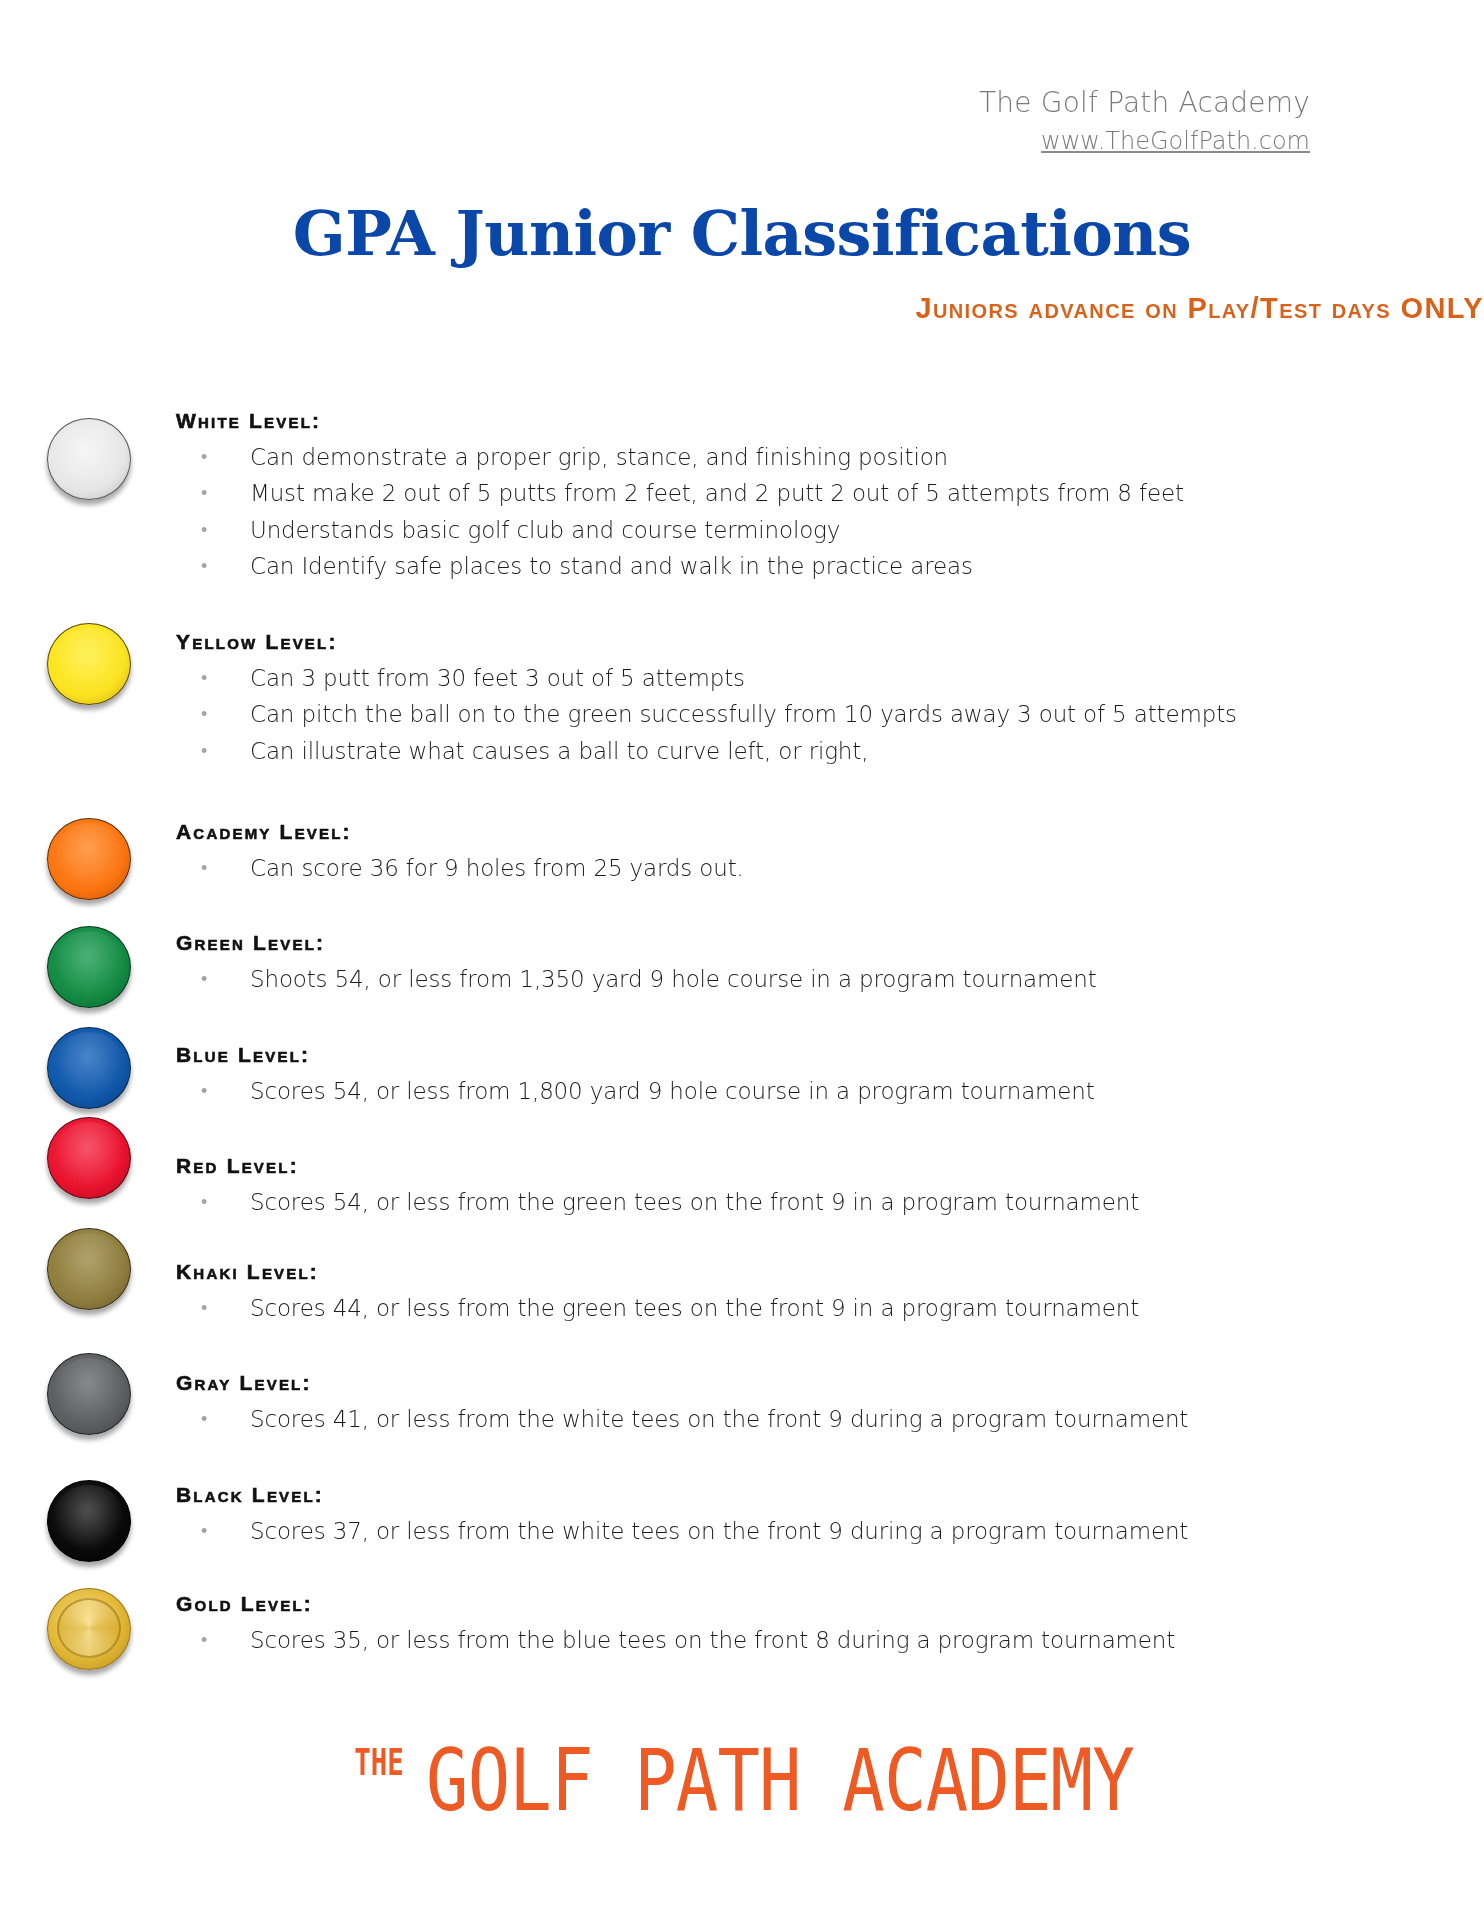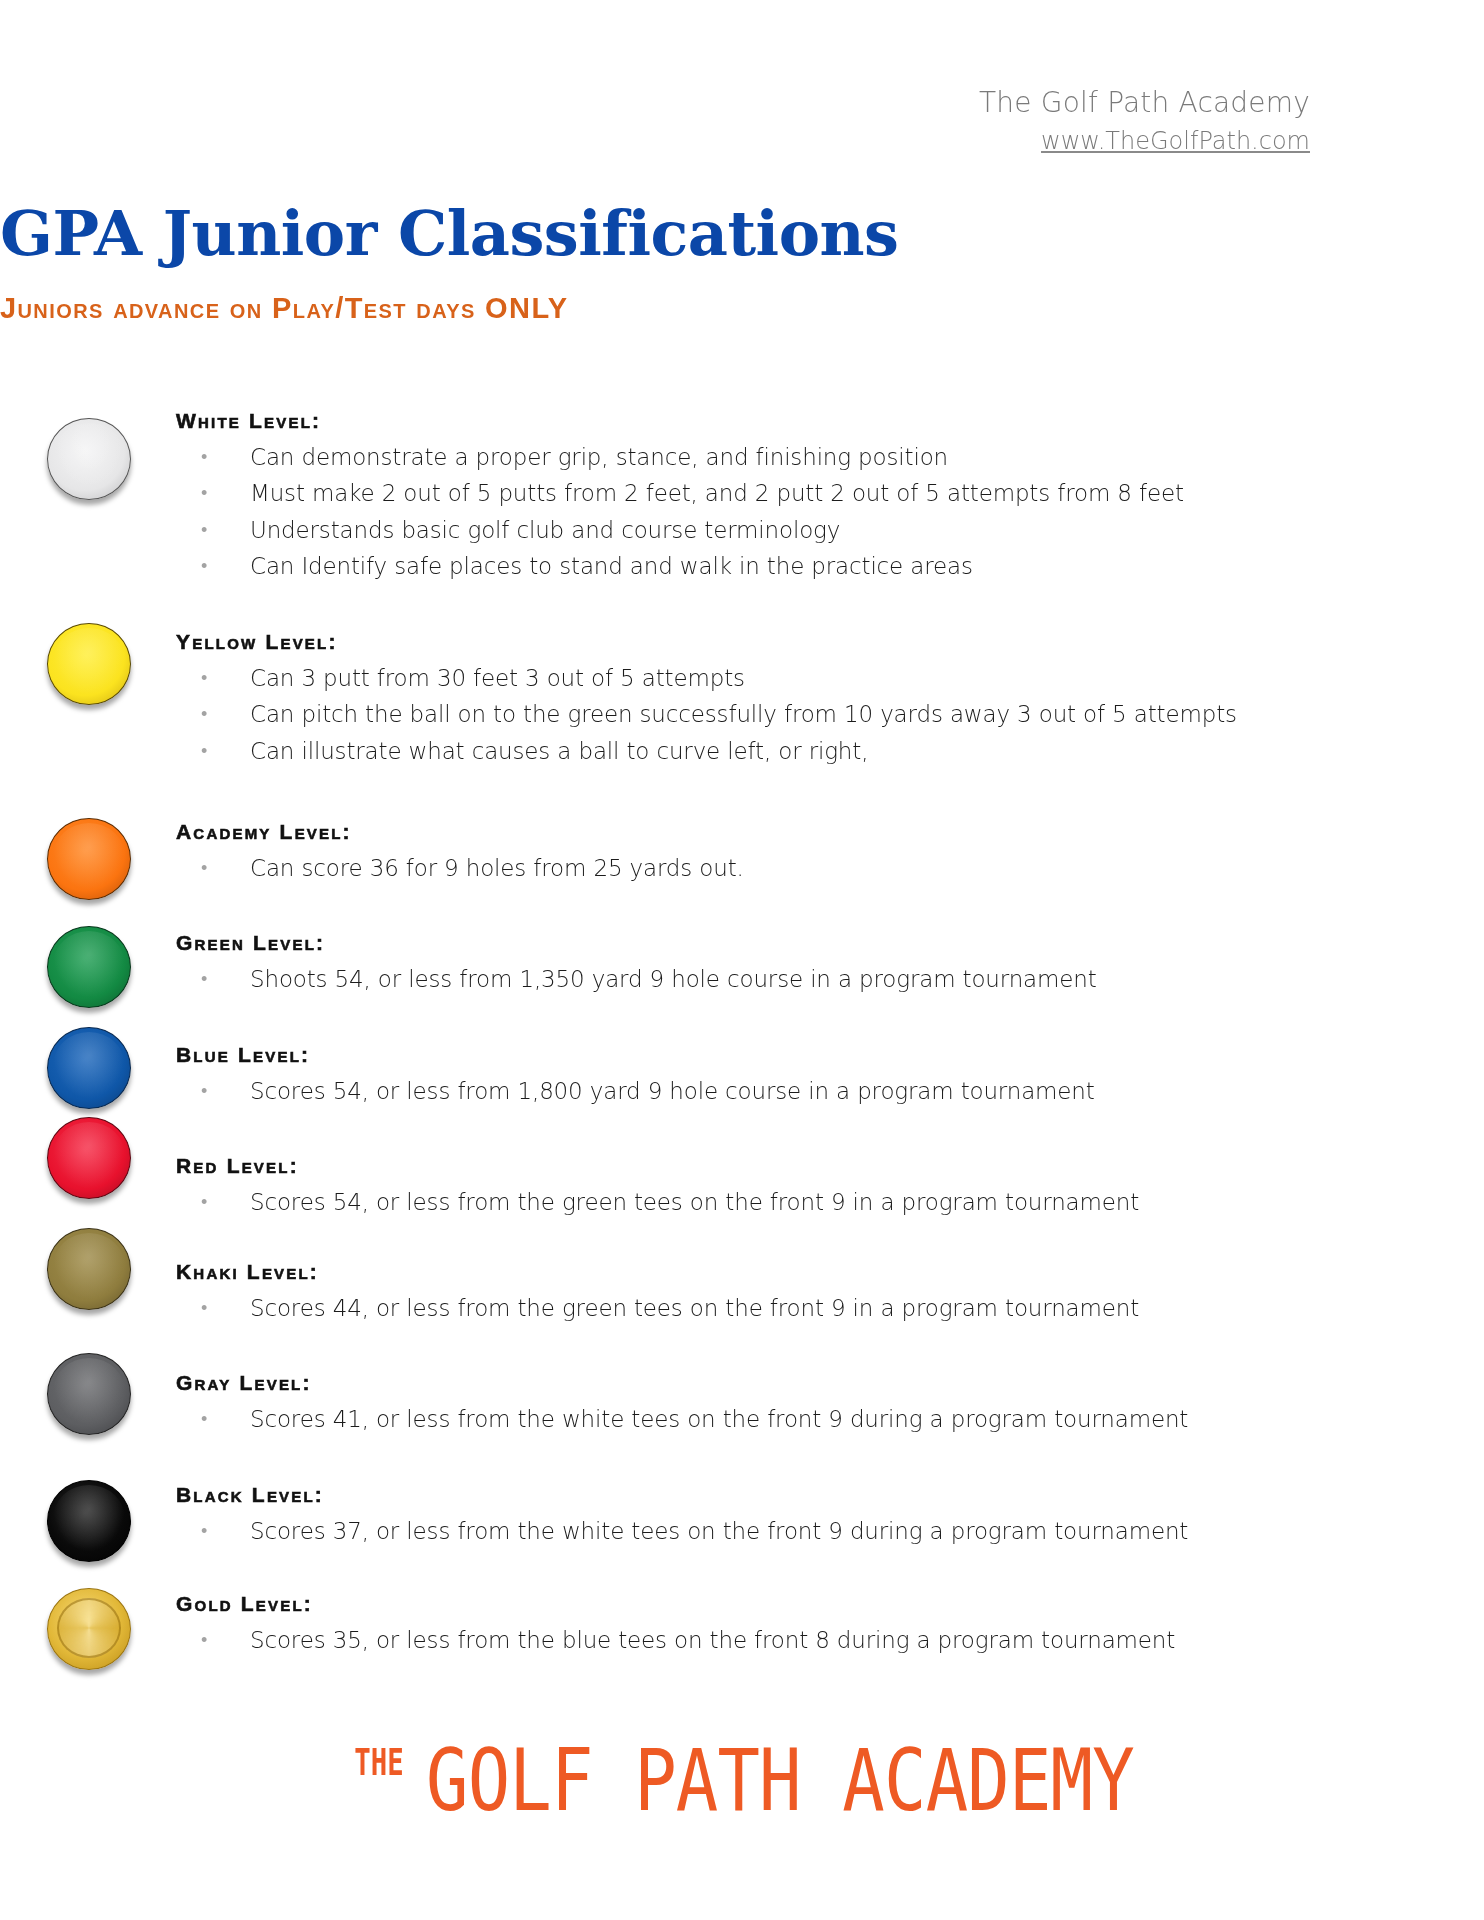--- a/index.html
+++ b/index.html
@@ -9,7 +9,7 @@
   .org-name { font-size:28px; line-height:38px; letter-spacing:0.2px; }
   .org-url { font-size:24px; line-height:38px; text-decoration:underline; text-decoration-color:#8a8a8a; color:#7a7a7a; cursor:pointer; }
 
-  .title { position:absolute; left:0; width:1484px; top:196px; text-align:left; font-family:"DejaVu Serif", serif; font-weight:bold; font-size:62px; line-height:76px; color:#0b47a8; letter-spacing:-0.5px; }
+  .title { position:absolute; left:0; width:1484px; top:196px; text-align:center; font-family:"DejaVu Serif", serif; font-weight:bold; font-size:62px; line-height:76px; color:#0b47a8; letter-spacing:-0.5px; }
   .subtitle { position:absolute; left:0; width:1484px; top:290px; text-align:left; font-family:"Liberation Sans", sans-serif; font-weight:bold; font-size:29px; line-height:36px; color:#d8621a; font-variant:small-caps; letter-spacing:1.4px; }
 
   .level { position:absolute; left:0; width:1484px; }

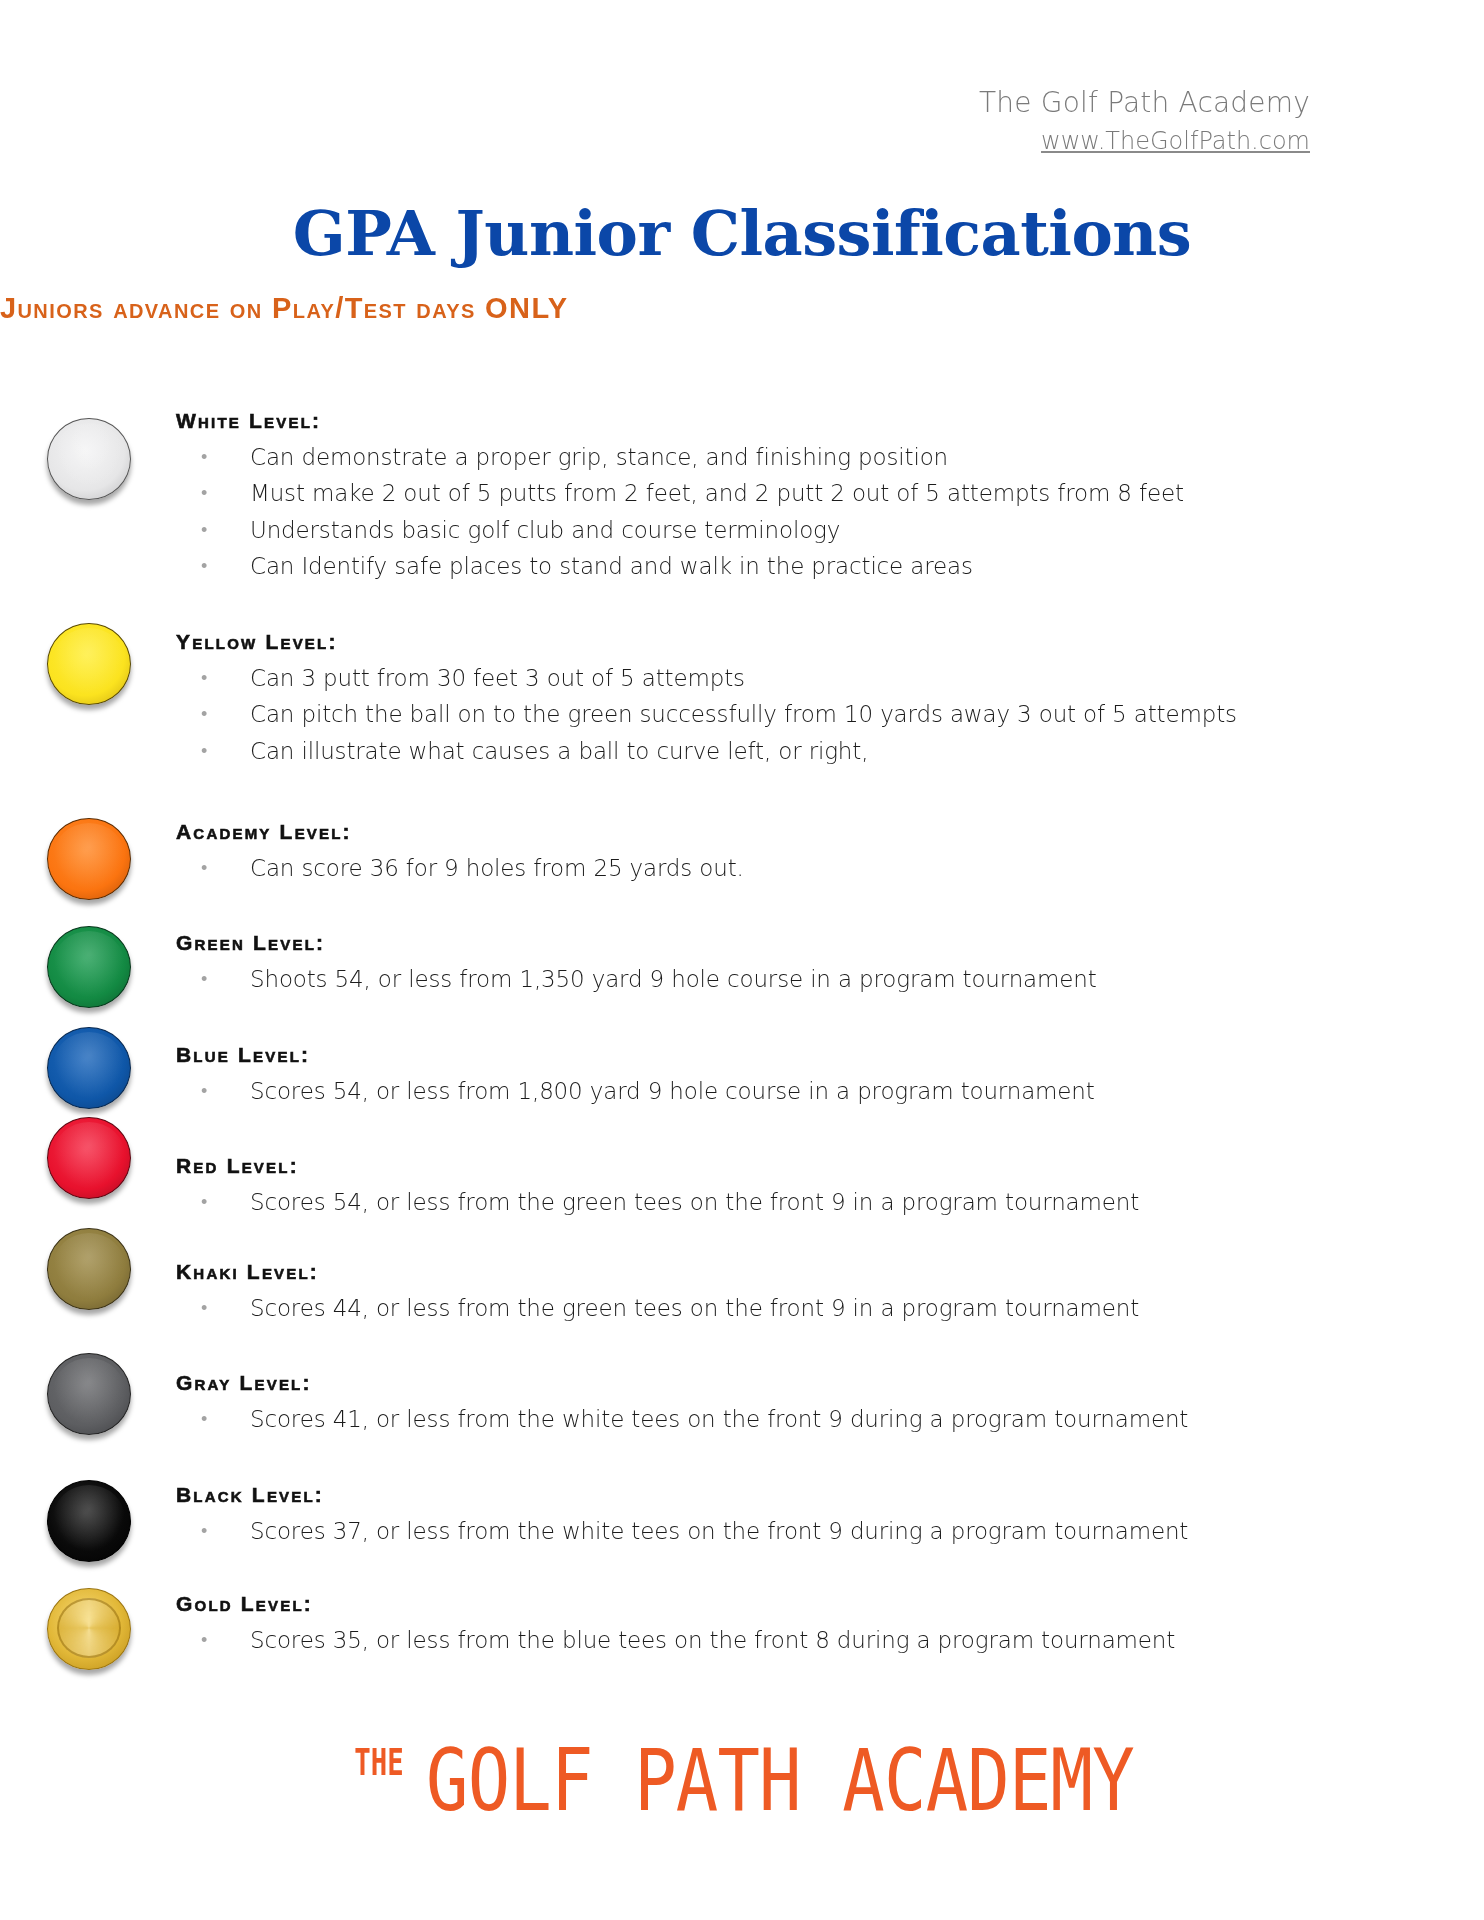--- a/index.html
+++ b/index.html
@@ -10,7 +10,7 @@
   .org-url { font-size:24px; line-height:38px; text-decoration:underline; text-decoration-color:#8a8a8a; color:#7a7a7a; cursor:pointer; }
 
   .title { position:absolute; left:0; width:1484px; top:196px; text-align:center; font-family:"DejaVu Serif", serif; font-weight:bold; font-size:62px; line-height:76px; color:#0b47a8; letter-spacing:-0.5px; }
-  .subtitle { position:absolute; left:0; width:1484px; top:290px; text-align:left; font-family:"Liberation Sans", sans-serif; font-weight:bold; font-size:29px; line-height:36px; color:#d8621a; font-variant:small-caps; letter-spacing:1.4px; }
+  .subtitle { position:absolute; left:0; width:1484px; top:290px; text-align:right; font-family:"Liberation Sans", sans-serif; font-weight:bold; font-size:29px; line-height:36px; color:#d8621a; font-variant:small-caps; letter-spacing:1.4px; }
 
   .level { position:absolute; left:0; width:1484px; }
   .level-heading { position:absolute; left:176px; top:-6px; font-family:"Liberation Sans", sans-serif; font-weight:900; font-size:21px; line-height:32px; font-variant:small-caps; letter-spacing:2.2px; color:#111; white-space:nowrap; -webkit-text-stroke:0.6px #111; }

